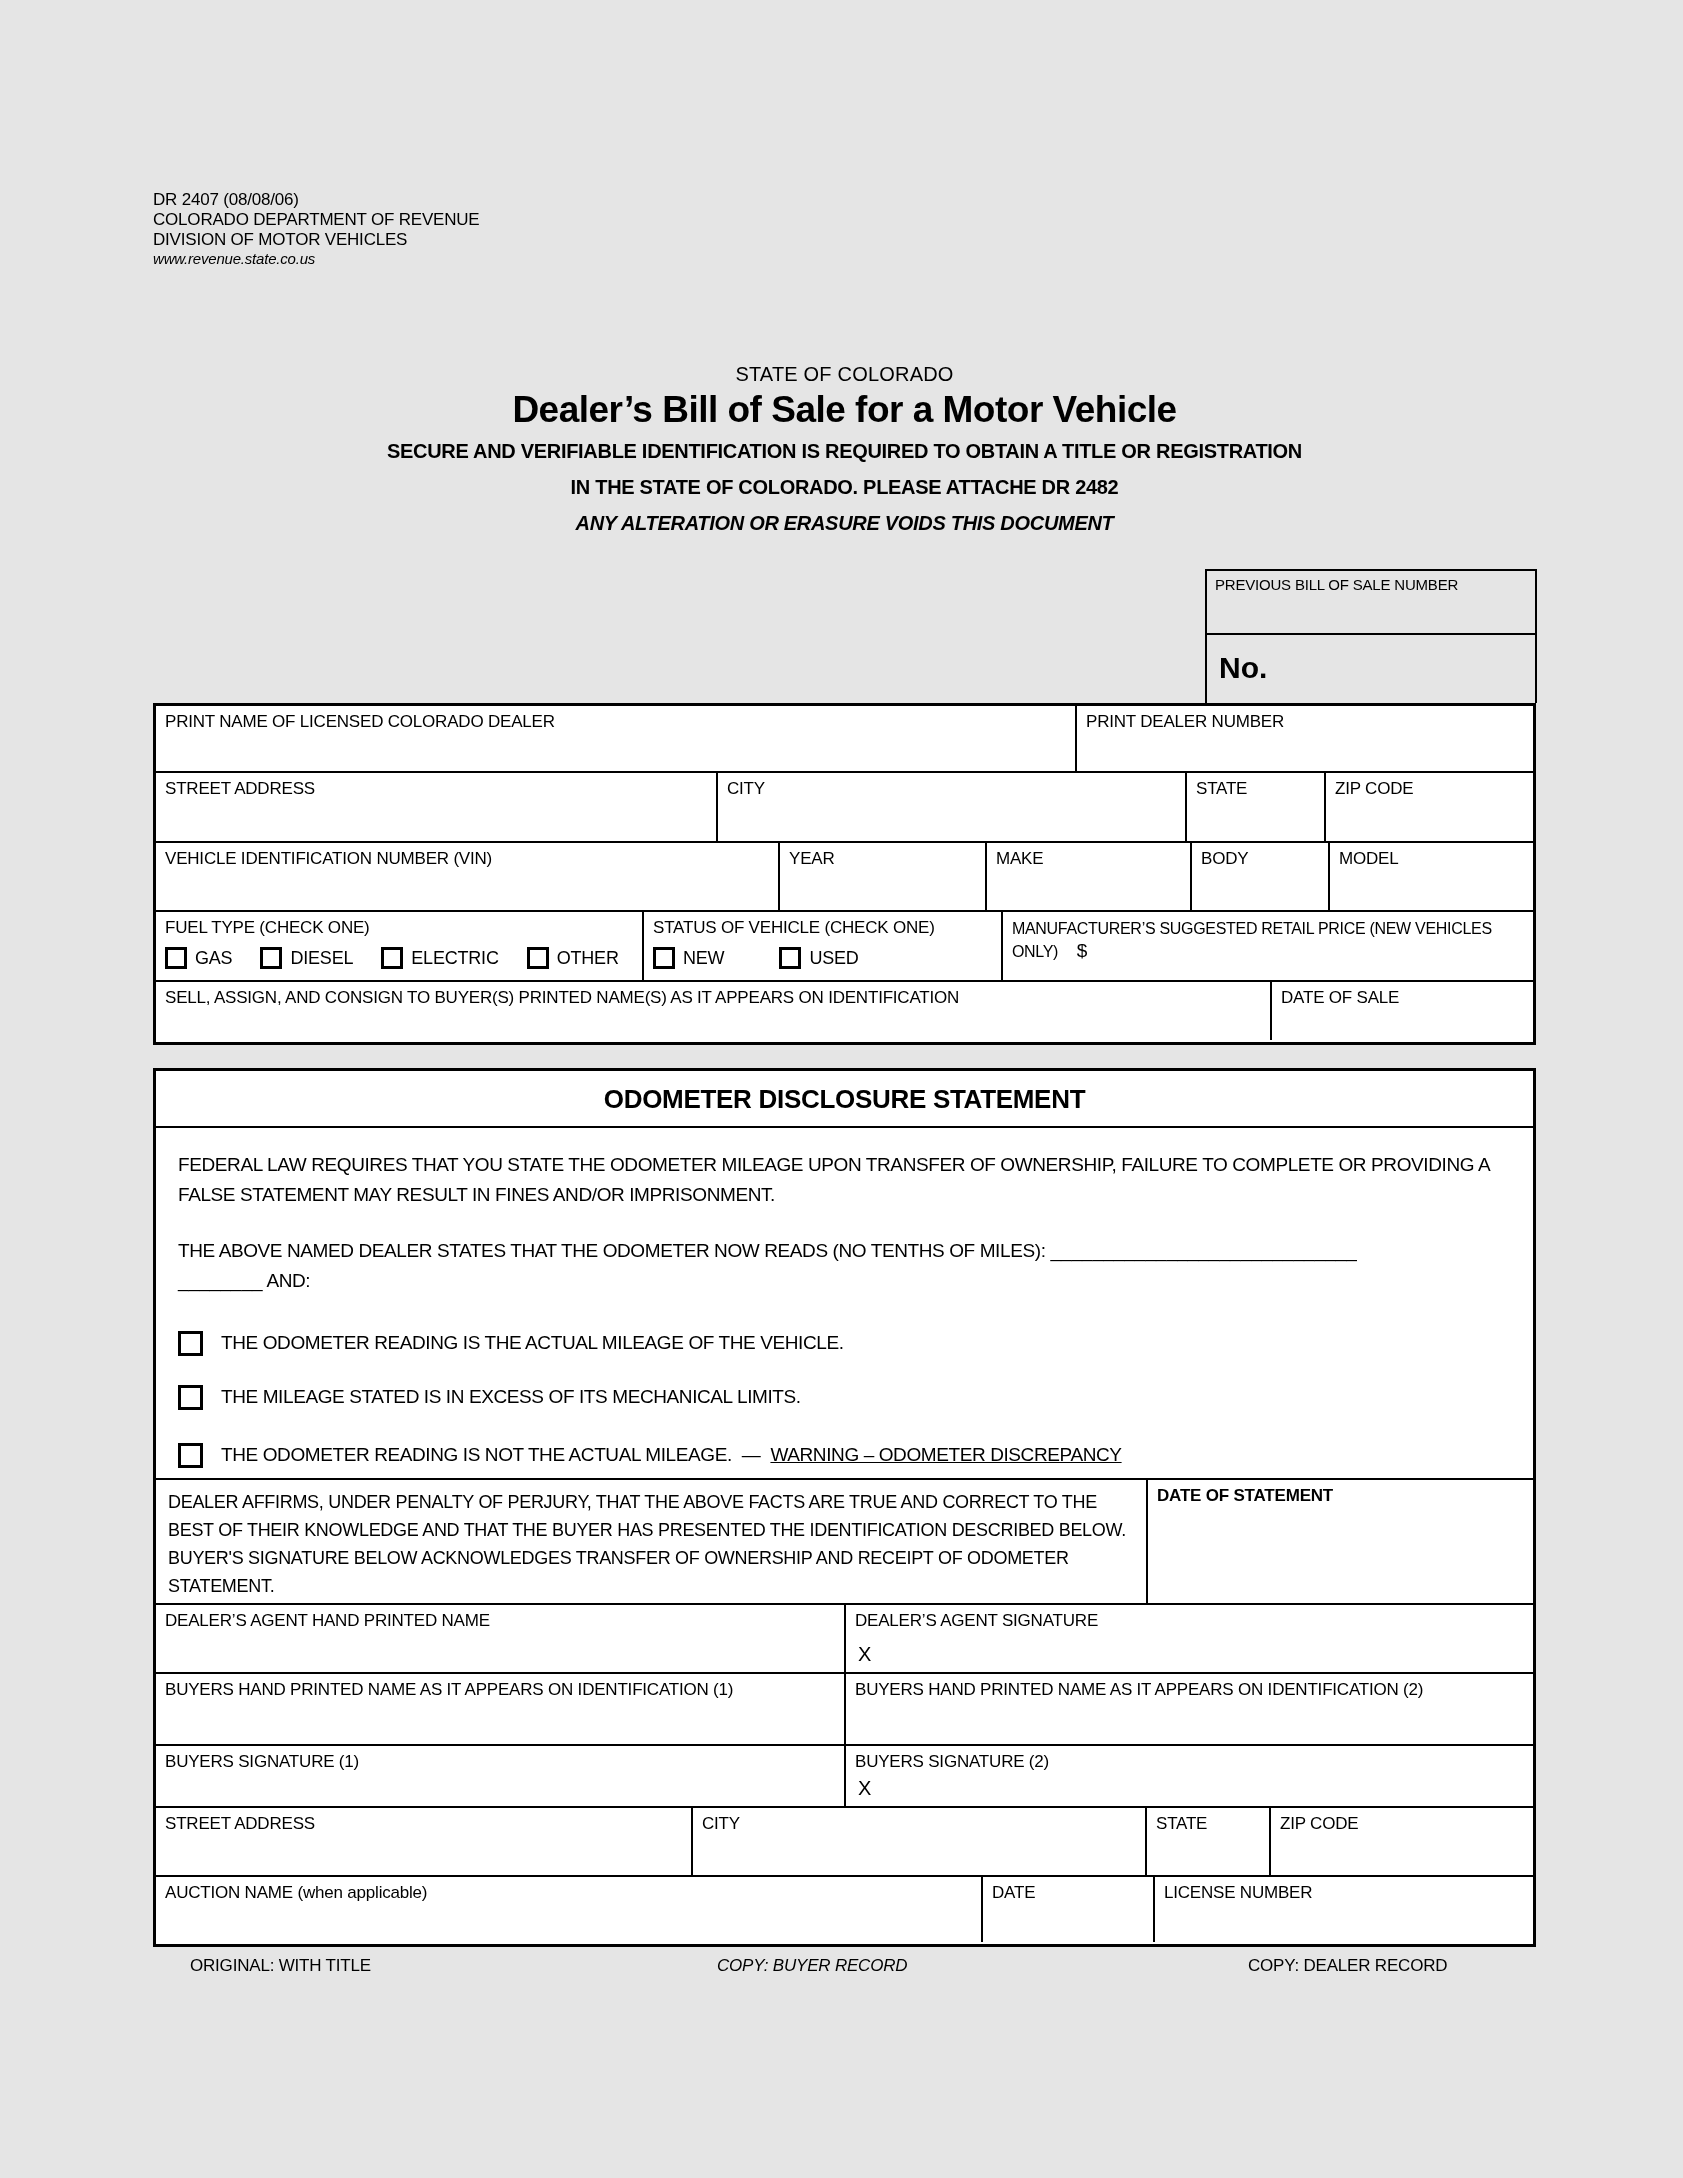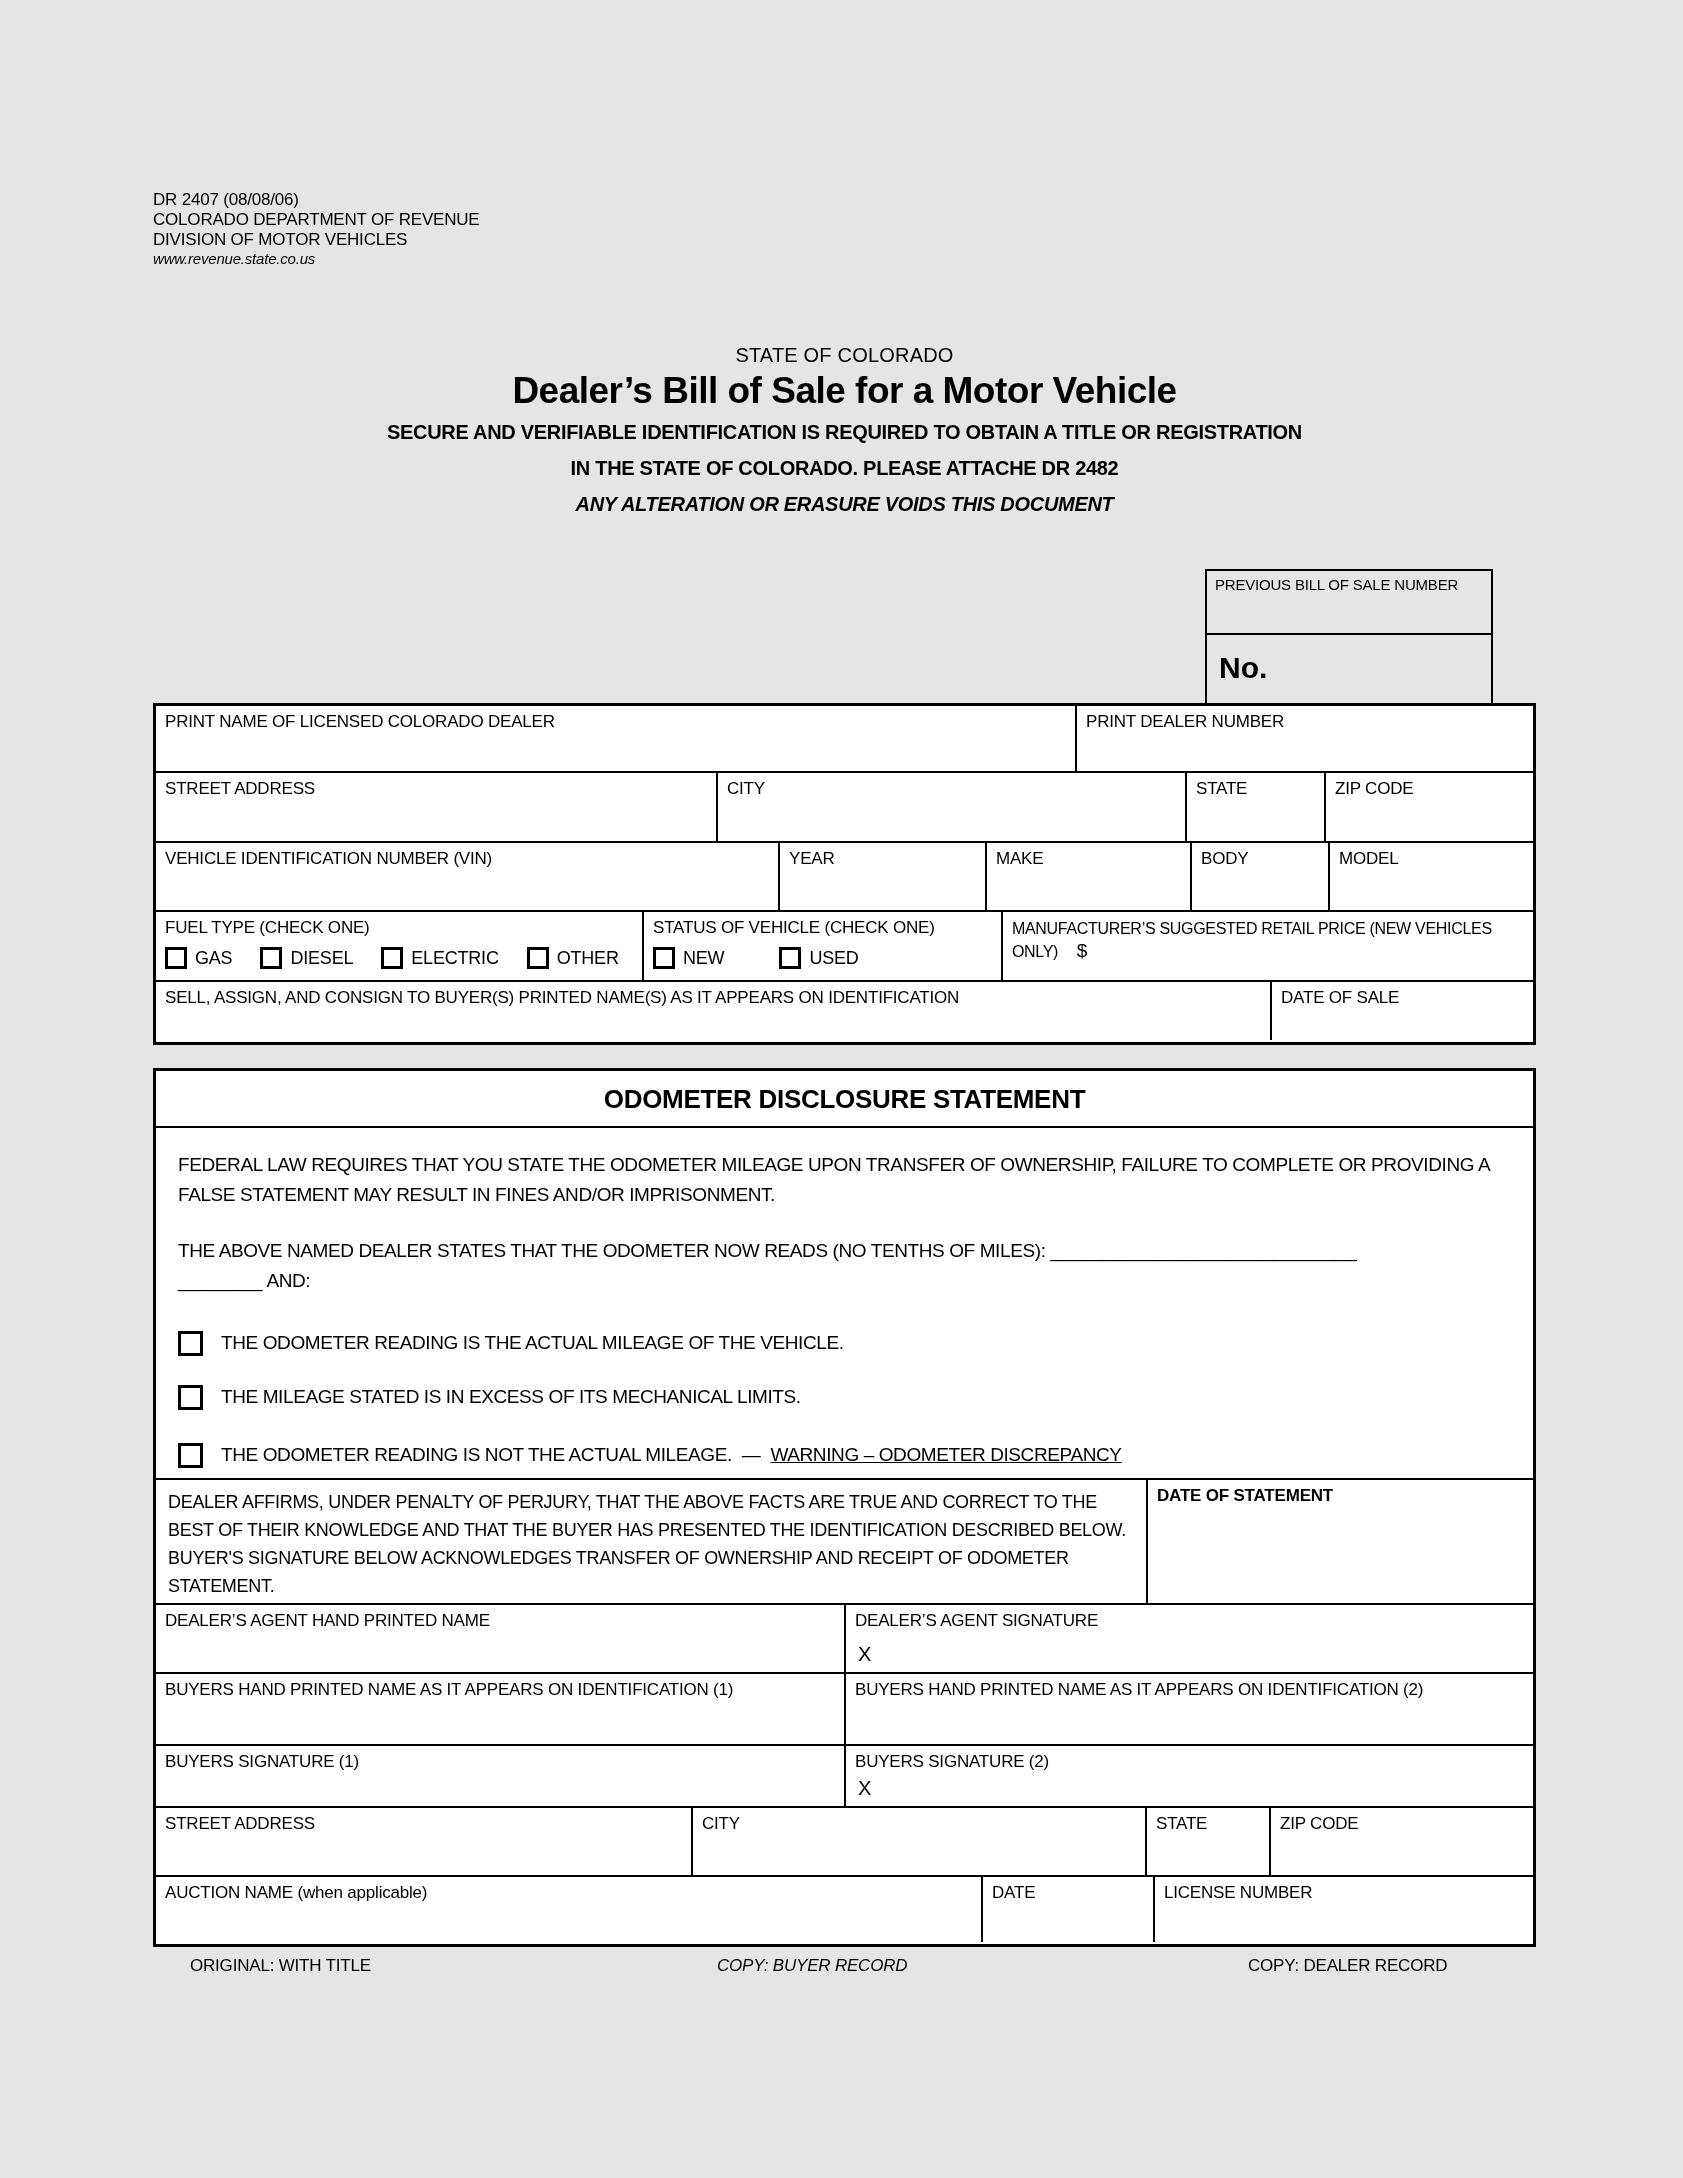--- a/index.html
+++ b/index.html
@@ -16,7 +16,7 @@
   .form-header .site { font-style:italic; font-size:15px; line-height:17px; }
 
   
-  .title-block { position:absolute; left:153px; top:344px; width:1383px; text-align:center; }
+  .title-block { position:absolute; left:153px; top:363px; width:1383px; text-align:center; }
   .title-block .state-line { font-size:20px; letter-spacing:0.2px; }
   .title-block .main-title { font-size:37px; font-weight:bold; margin-top:3px; letter-spacing:-0.5px; }
   .title-block .sub1 { font-size:20px; font-weight:bold; margin-top:9px; letter-spacing:-0.3px; }

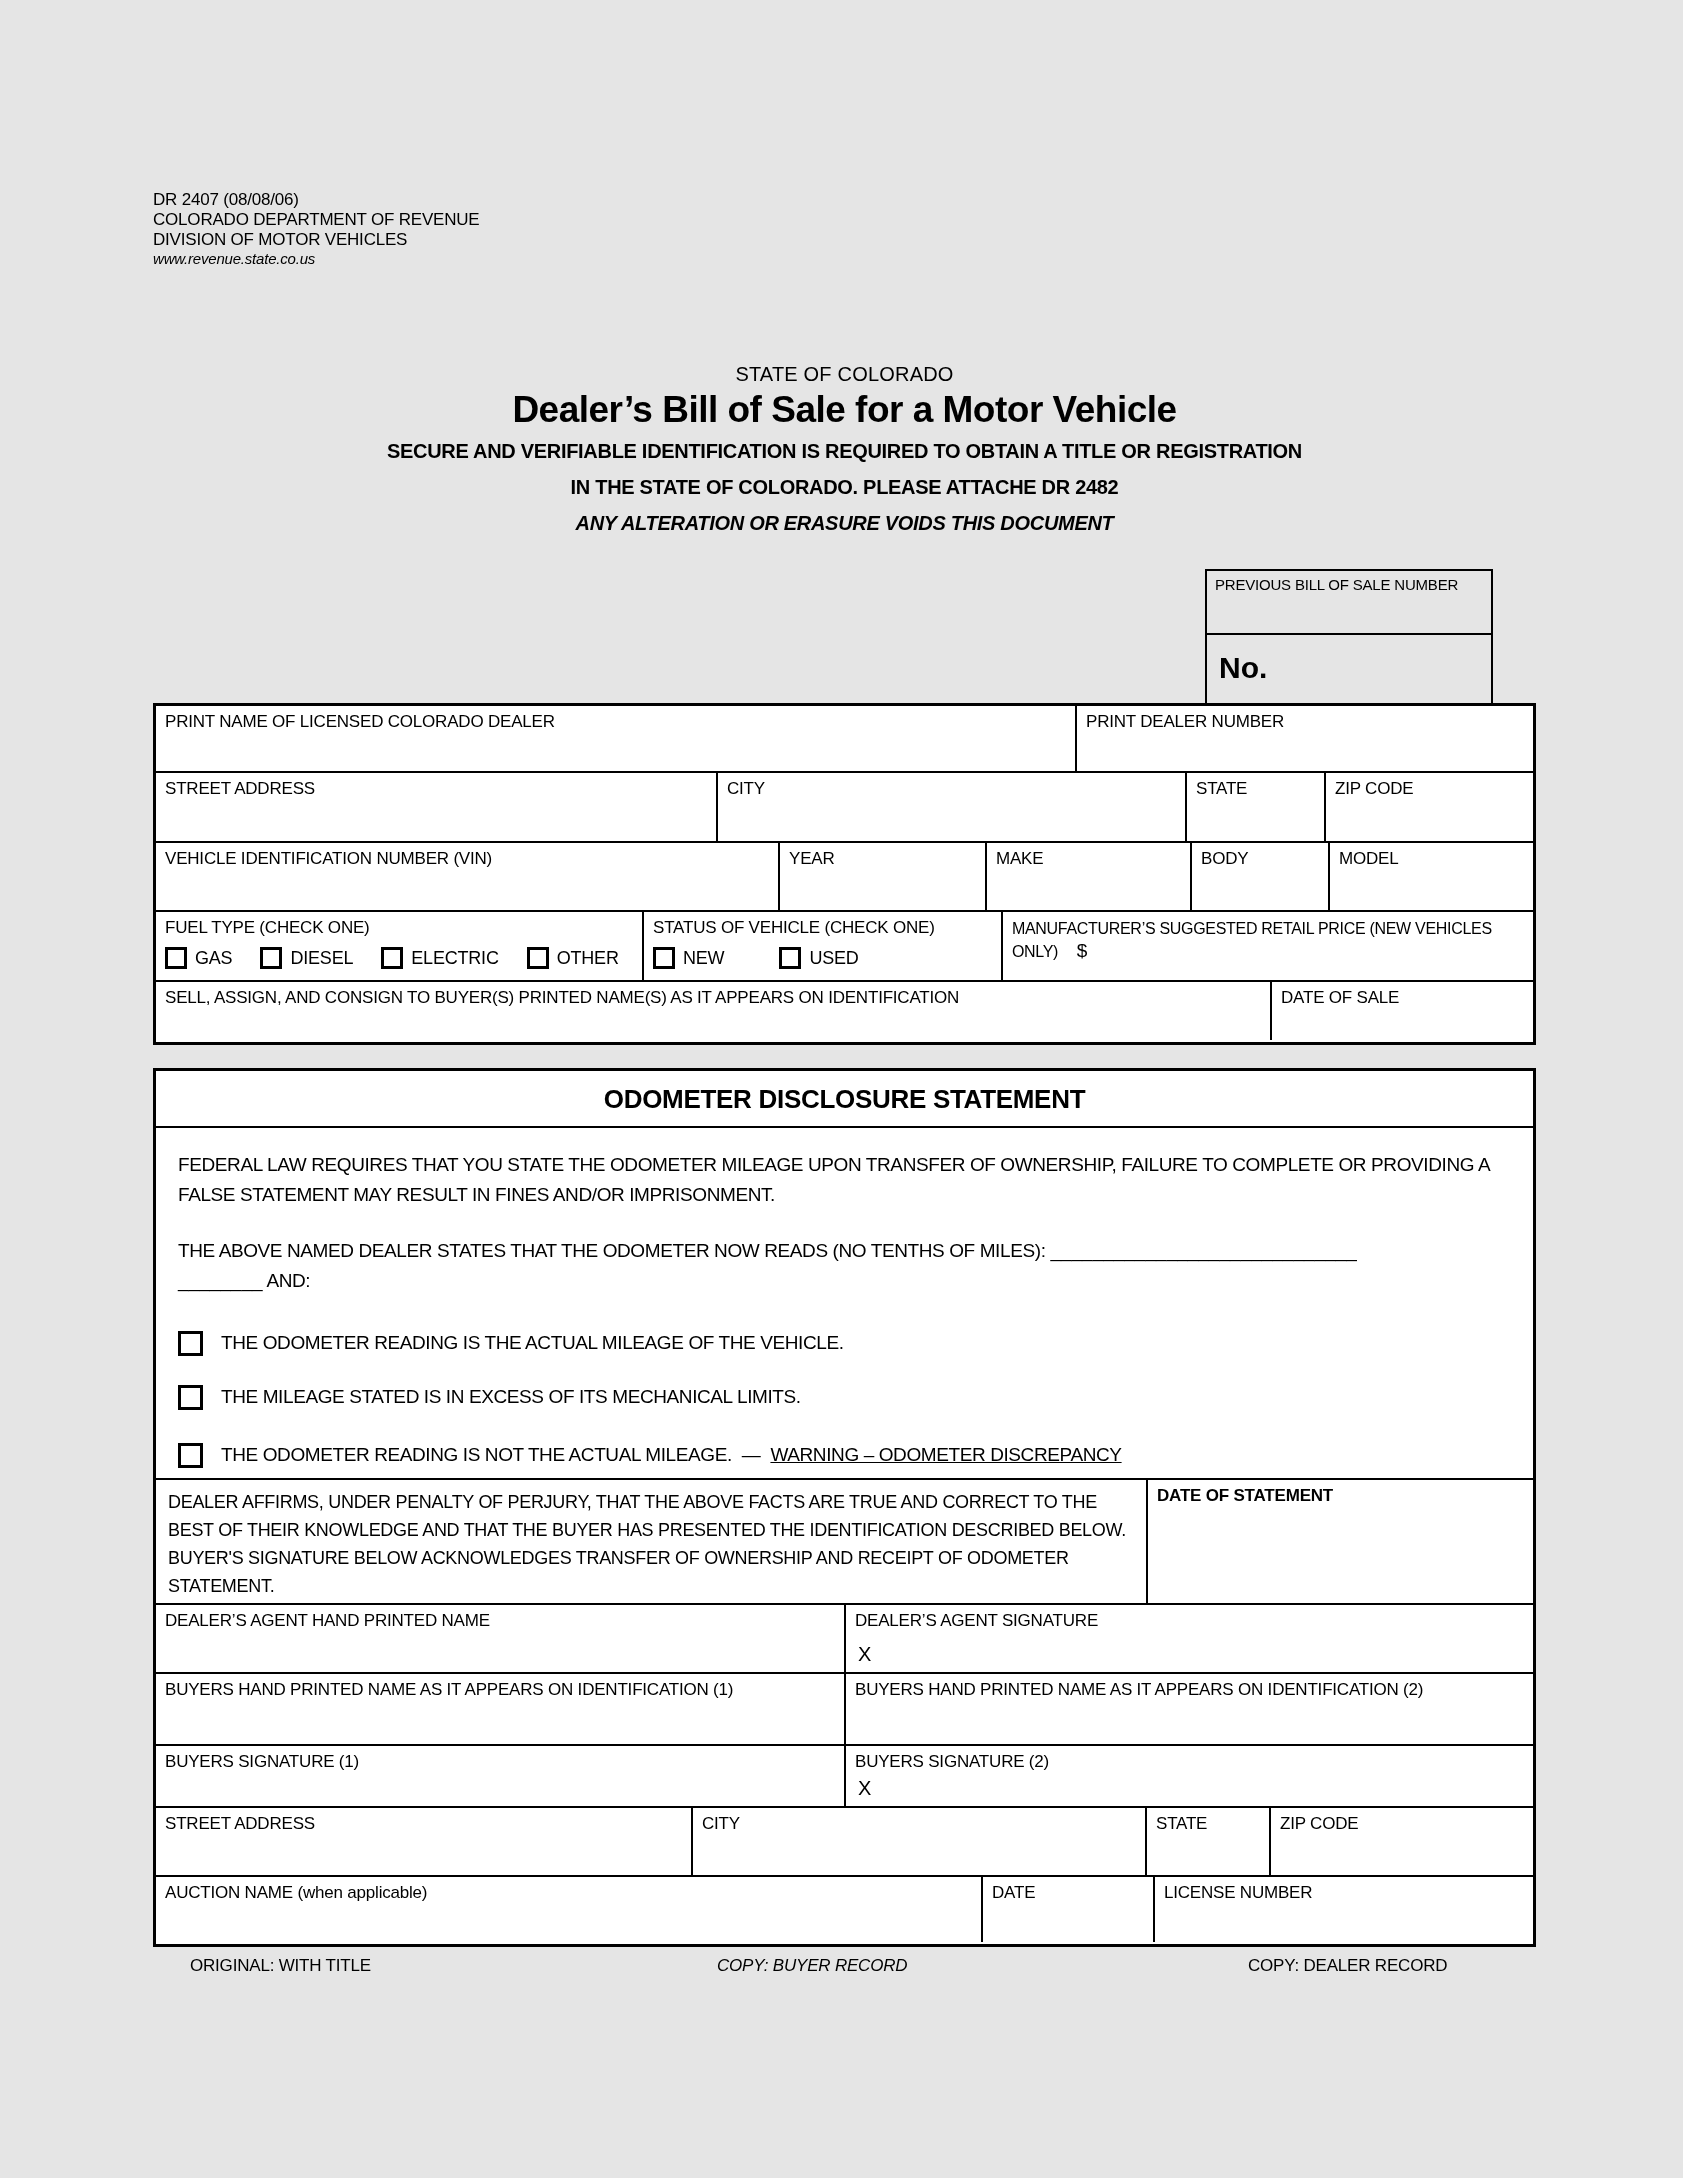--- a/index.html
+++ b/index.html
@@ -24,7 +24,7 @@
   .title-block .warn { font-size:20px; font-weight:bold; font-style:italic; margin-top:13px; letter-spacing:-0.3px; }
 
   
-  .prev-box { position:absolute; left:1205px; top:569px; width:288px; height:134px; border:2px solid #000; border-bottom:none; }
+  .prev-box { position:absolute; left:1205px; top:569px; width:332px; height:134px; border:2px solid #000; border-bottom:none; }
   .prev-box .pb-label-row { height:64px; border-bottom:2px solid #000; padding:5px 8px; font-size:15px; letter-spacing:-0.2px; }
   .prev-box .pb-no-row { padding:16px 7px 0 12px; font-size:30px; font-weight:bold; }
 

